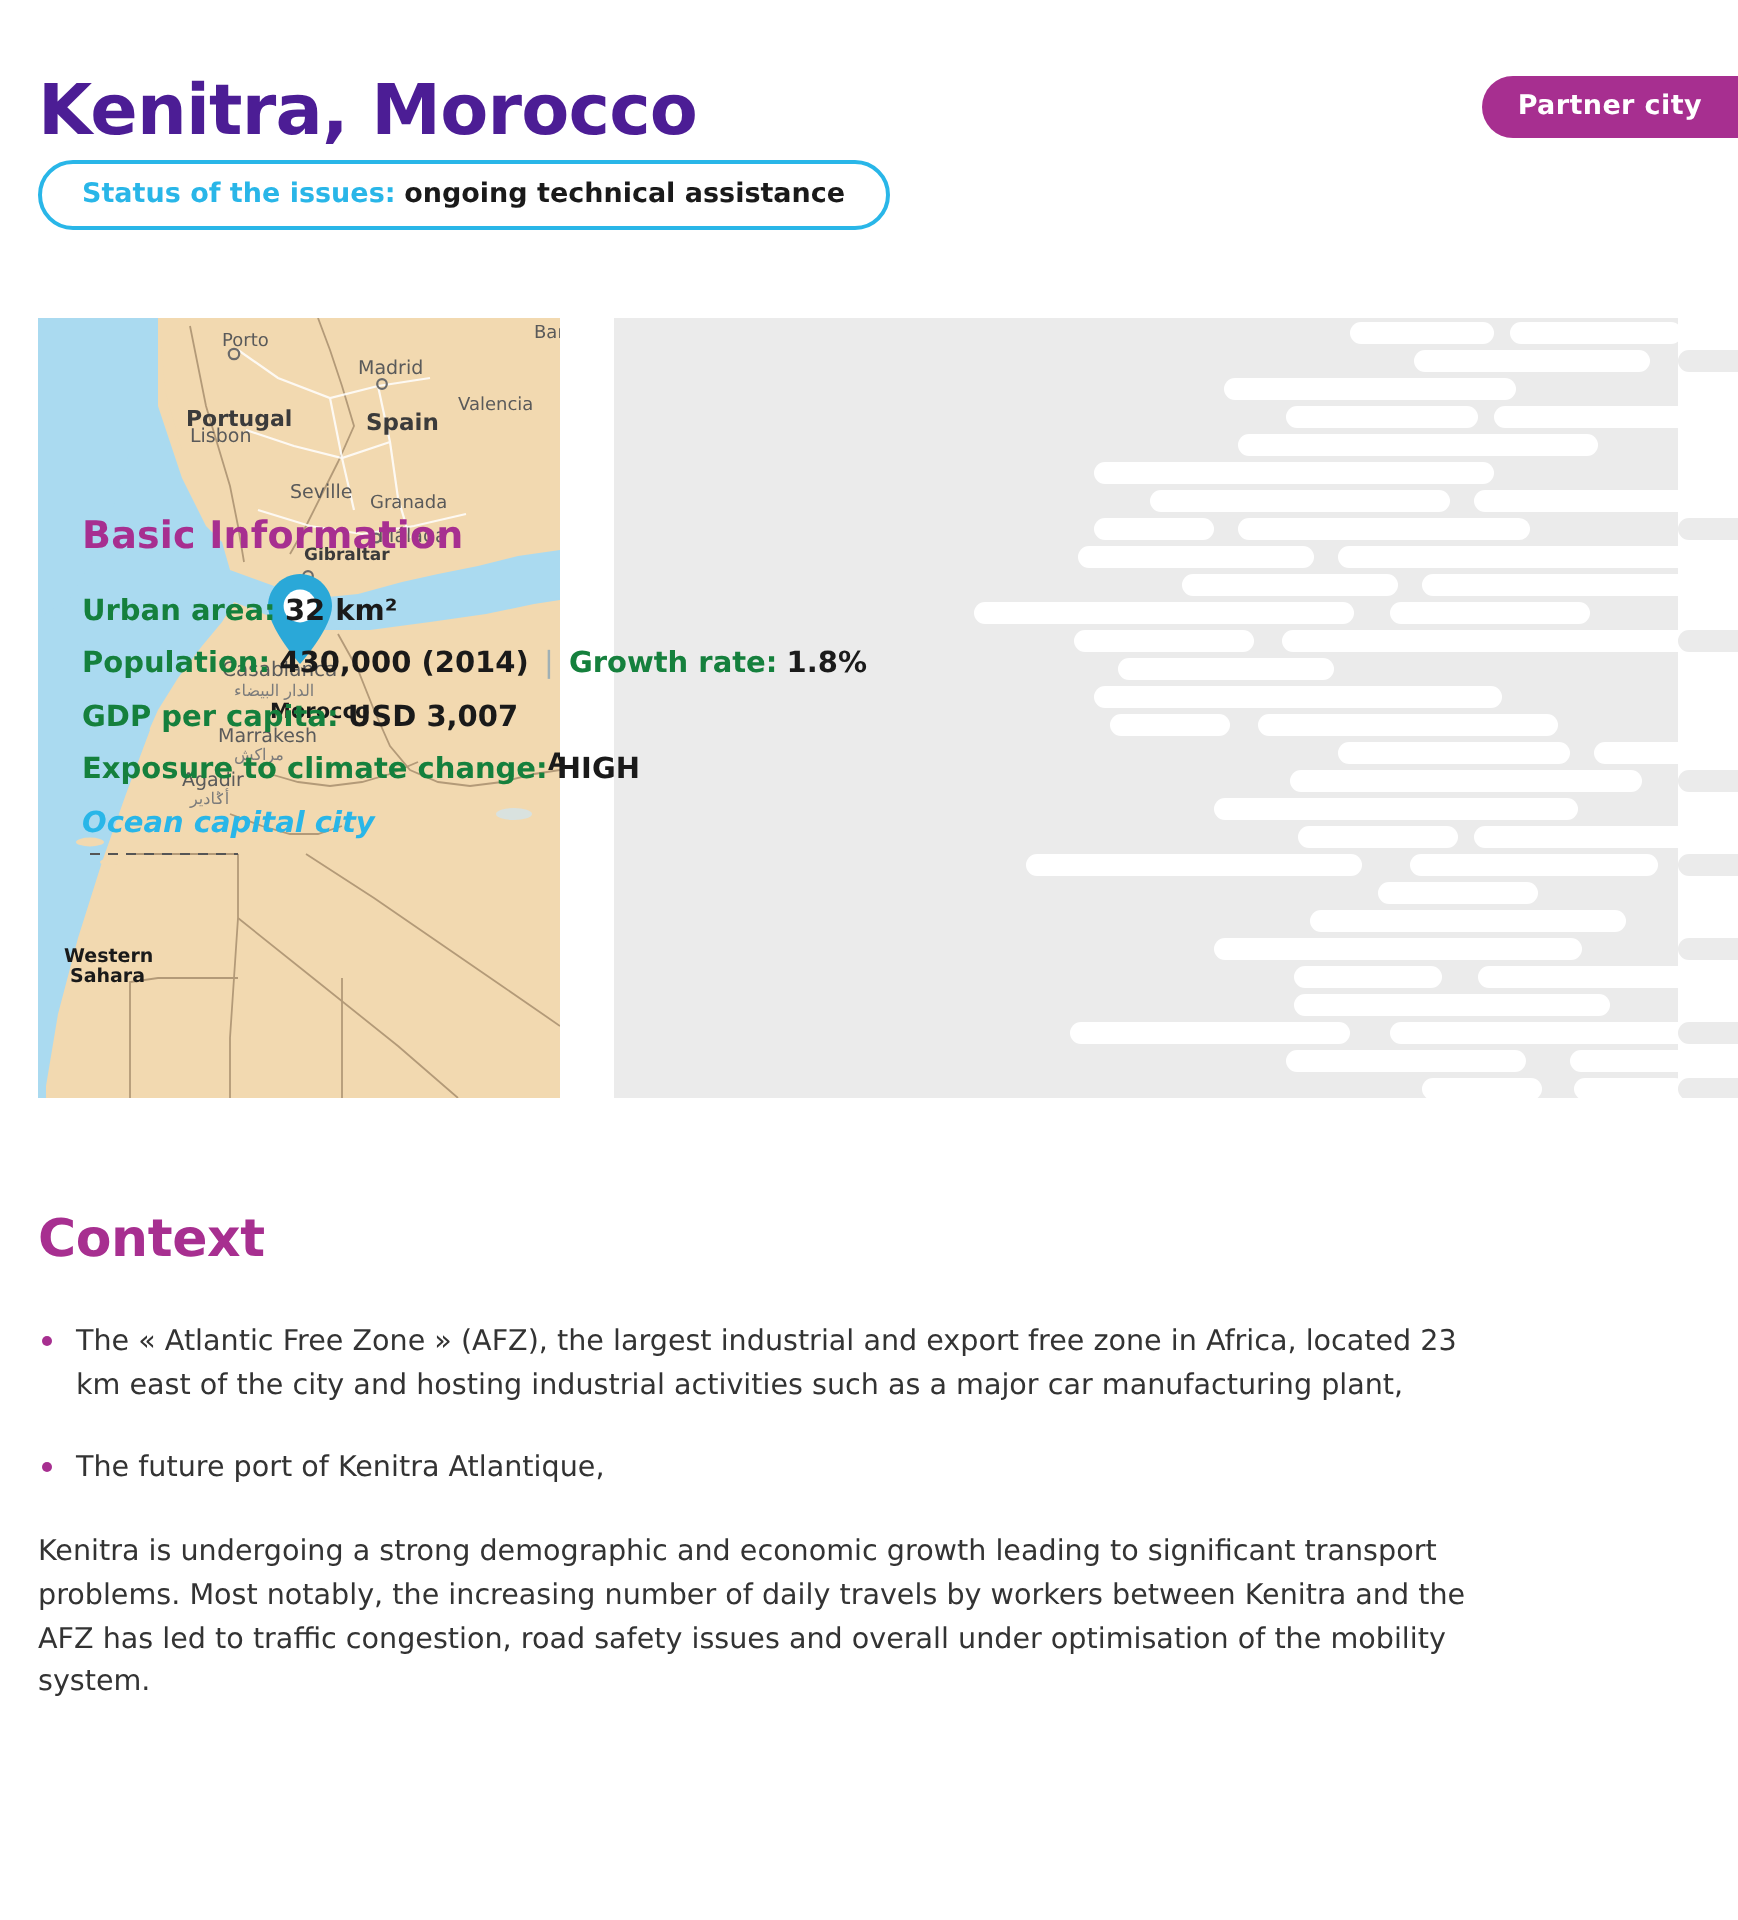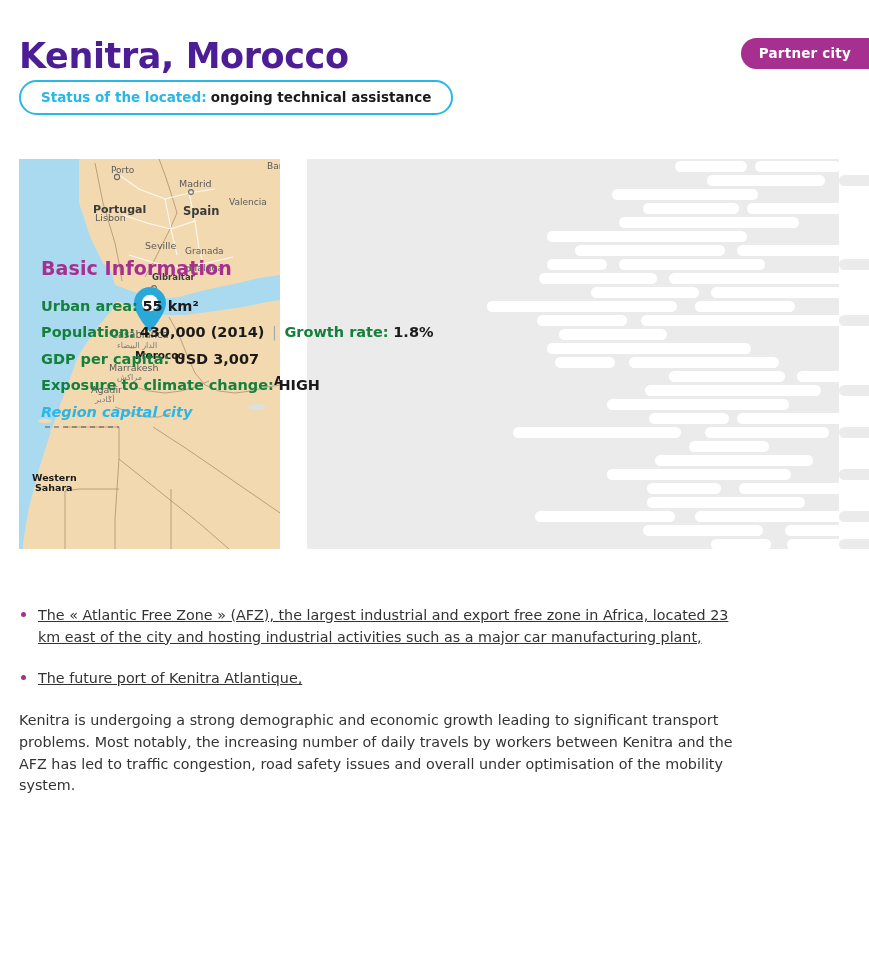--- a/index.html
+++ b/index.html
@@ -165,7 +165,7 @@
   <div class="badge-partner">Partner city</div>
 
   <div class="status-pill">
-    <span class="label">Status of the located:</span>
+    <span class="label">Status of the issues:</span>
     <span class="value">ongoing technical assistance</span>
   </div>
 

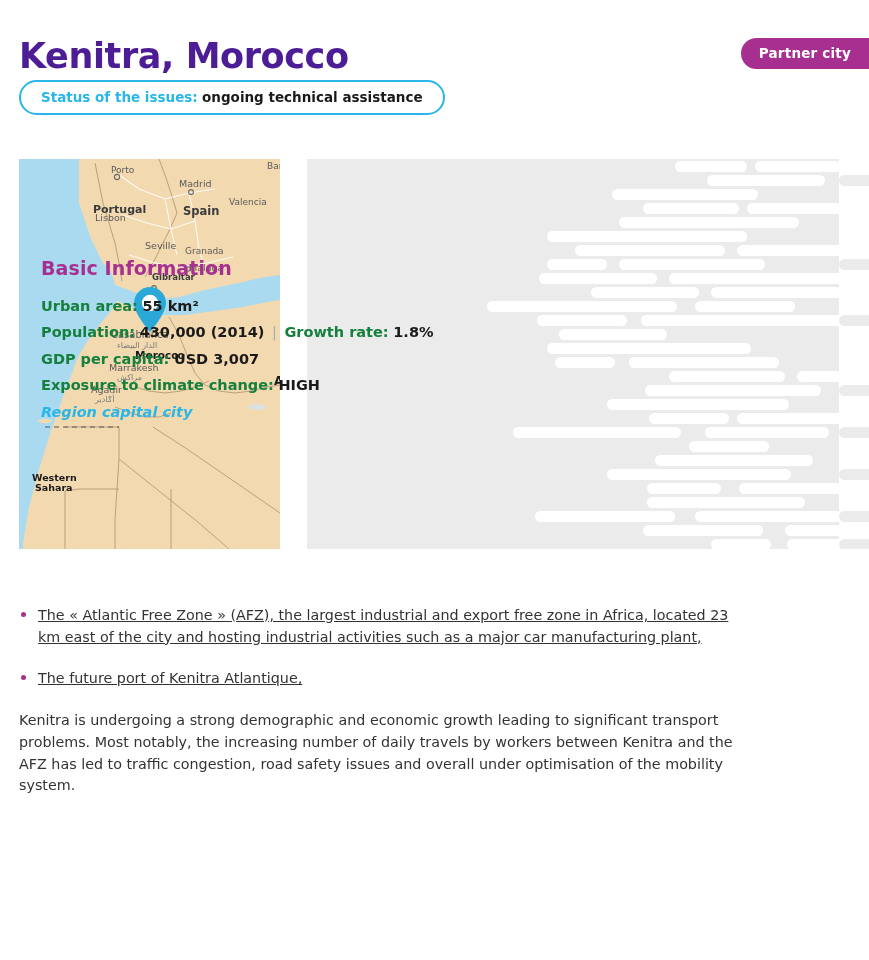--- a/index.html
+++ b/index.html
@@ -336,7 +336,7 @@
 
       <div class="info-line">
         <span class="k">Urban area:</span>
-        <span class="v">55 km²</span>
+        <span class="v">32 km²</span>
       </div>
 
       <div class="info-line">

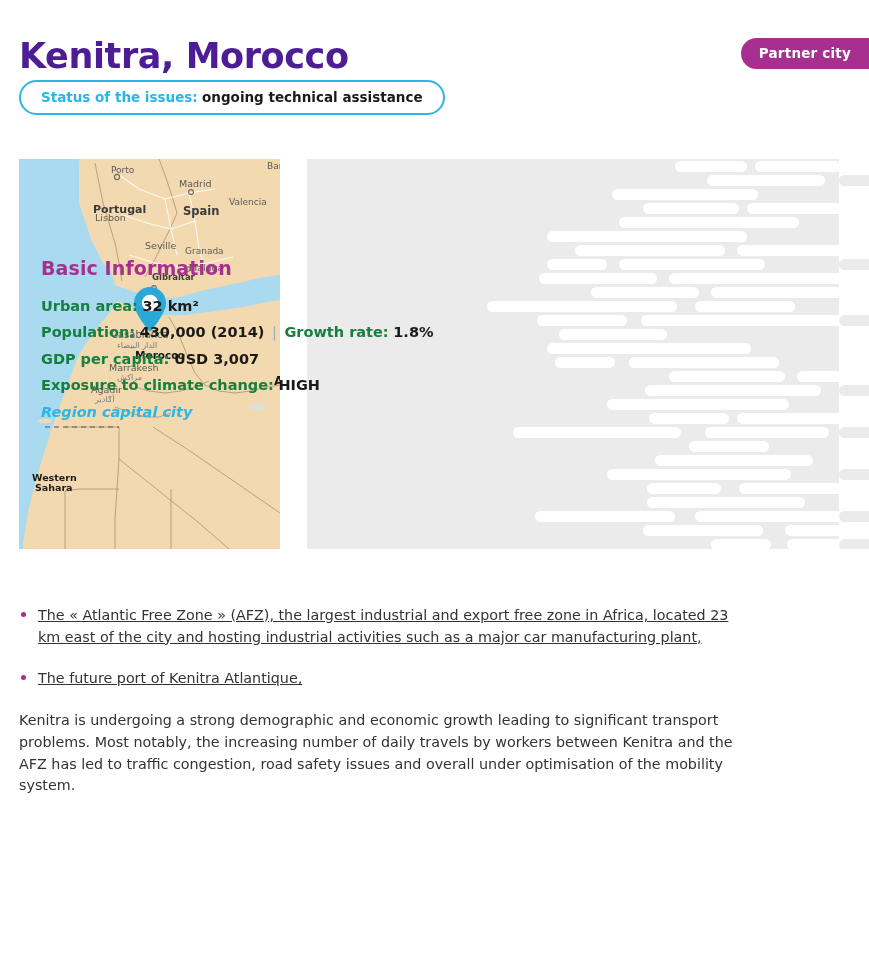--- a/index.html
+++ b/index.html
@@ -358,7 +358,7 @@
         <span class="v">HIGH</span>
       </div>
 
-      <div class="info-note">Region capital city</div>
+      <div class="info-note">Ocean capital city</div>
     </div>
   </div>
 

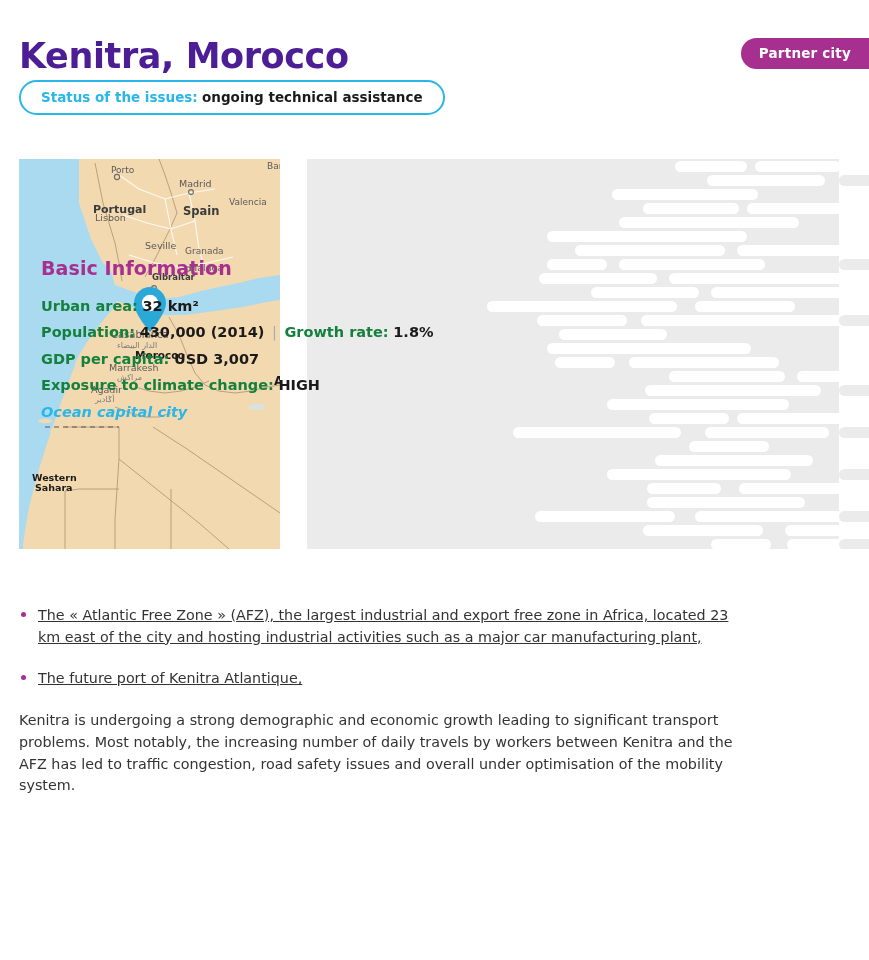--- a/index.html
+++ b/index.html
@@ -363,6 +363,7 @@
   </div>
 
   <div class="context">
+    <h2>Context</h2>
     <ul class="bullets">
       <li>The « Atlantic Free Zone » (AFZ), the largest industrial and export free zone in Africa, located 23 km east of the city and hosting industrial activities such as a major car manufacturing plant,</li>
       <li>The future port of Kenitra Atlantique,</li>

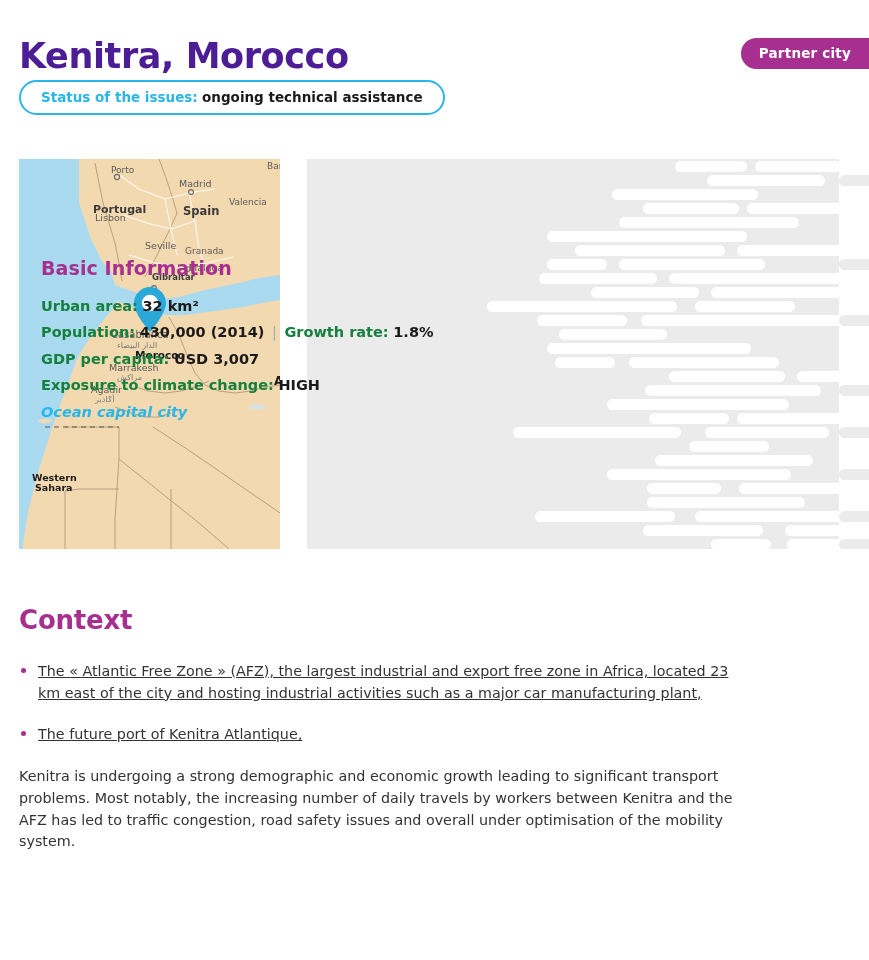--- a/index.html
+++ b/index.html
@@ -135,7 +135,7 @@
     margin: 0 0 22px 0;
     max-width: 715px;
   }
-  .bullets { list-style: none; margin: 0 0 18px 0; padding: 0; text-decoration: underline; }
+  .bullets { list-style: none; margin: 0 0 18px 0; padding: 0; }
   .bullets li {
     position: relative;
     padding-left: 19px;

